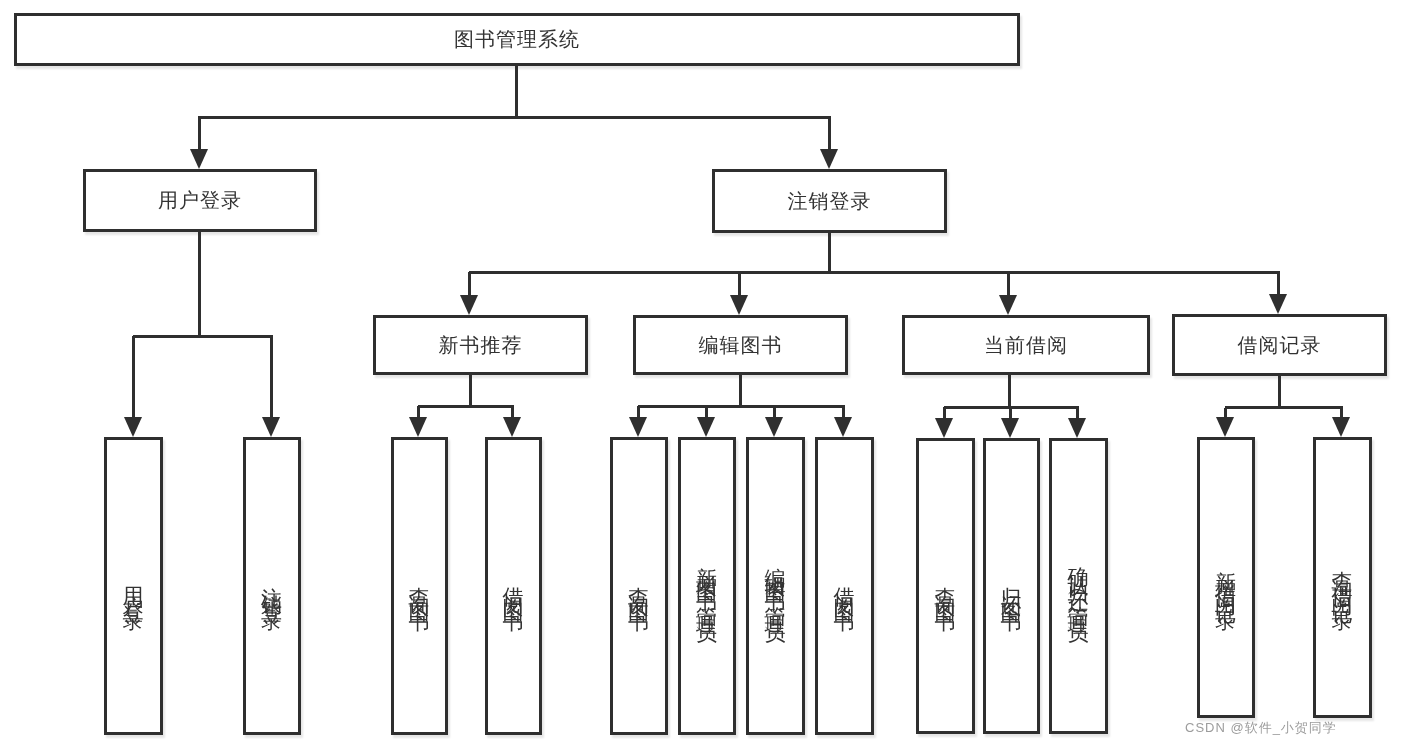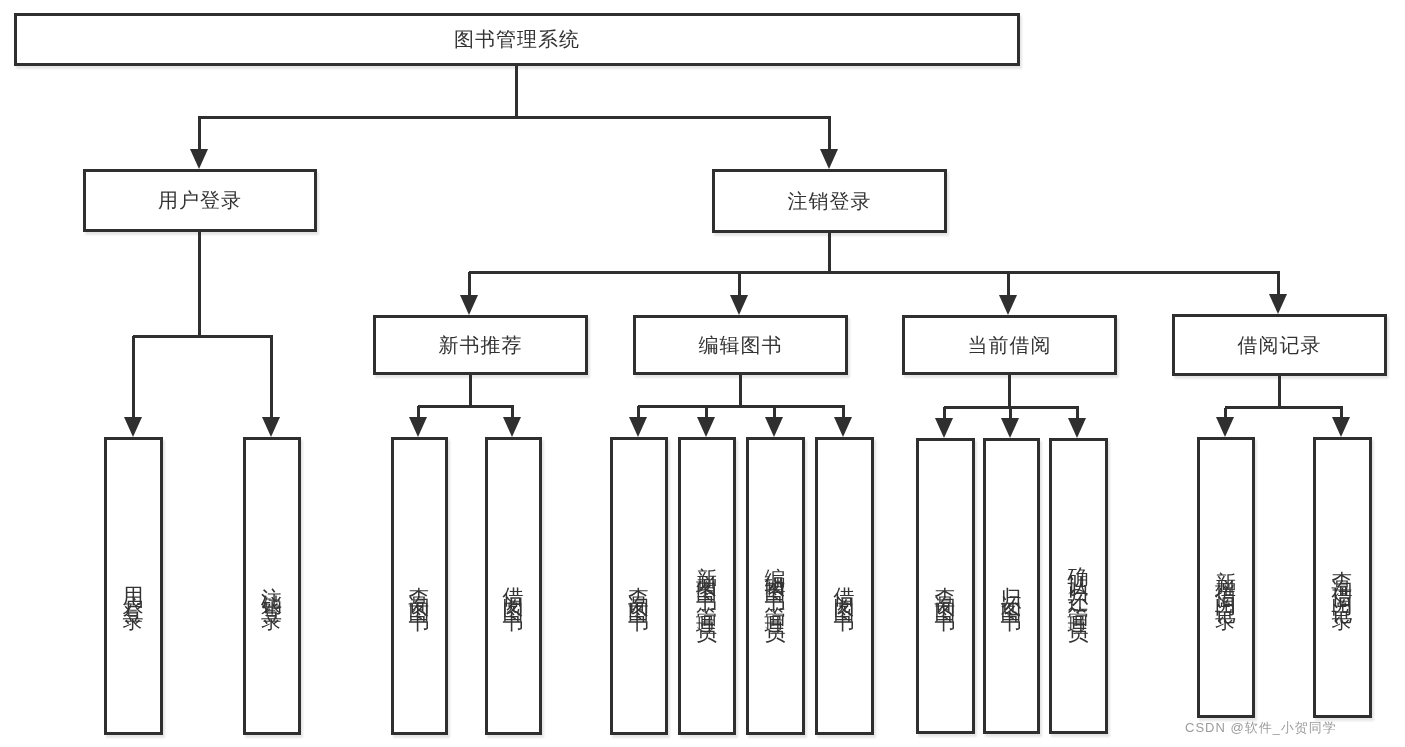--- a/index.html
+++ b/index.html
@@ -109,7 +109,7 @@
 
   <div class="node" style="left:363px;top:315px;width:215px;height:60px;margin-left:10px;">新书推荐</div>
   <div class="node" style="left:633px;top:315px;width:215px;height:60px;">编辑图书</div>
-  <div class="node" style="left:902px;top:315px;width:215px;height:60px;">当前借阅</div>
+  <div class="node" style="left:902px;top:315px;width:248px;height:60px;">当前借阅</div>
   <div class="node" style="left:1172px;top:314px;width:215px;height:62px;">借阅记录</div>
 
   <div class="vline" style="left:469px;top:375px;height:31px;"></div>

